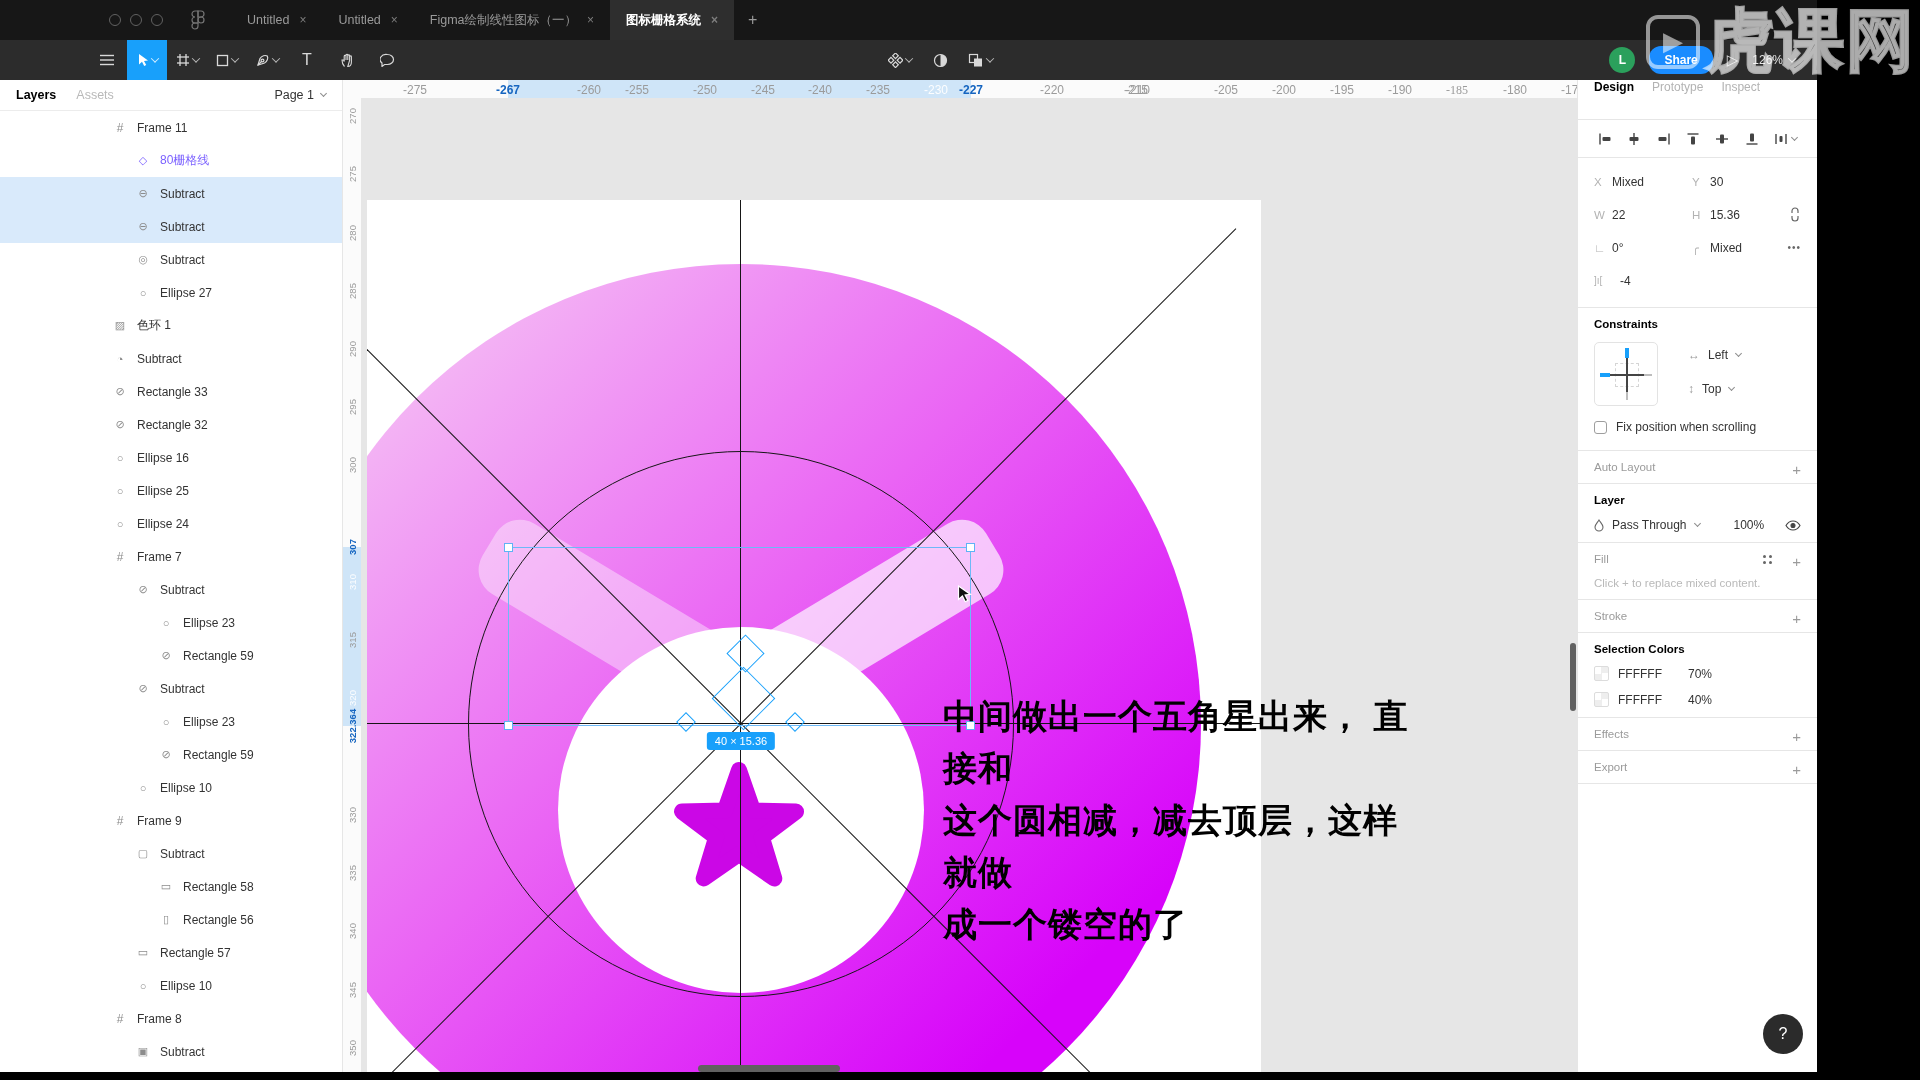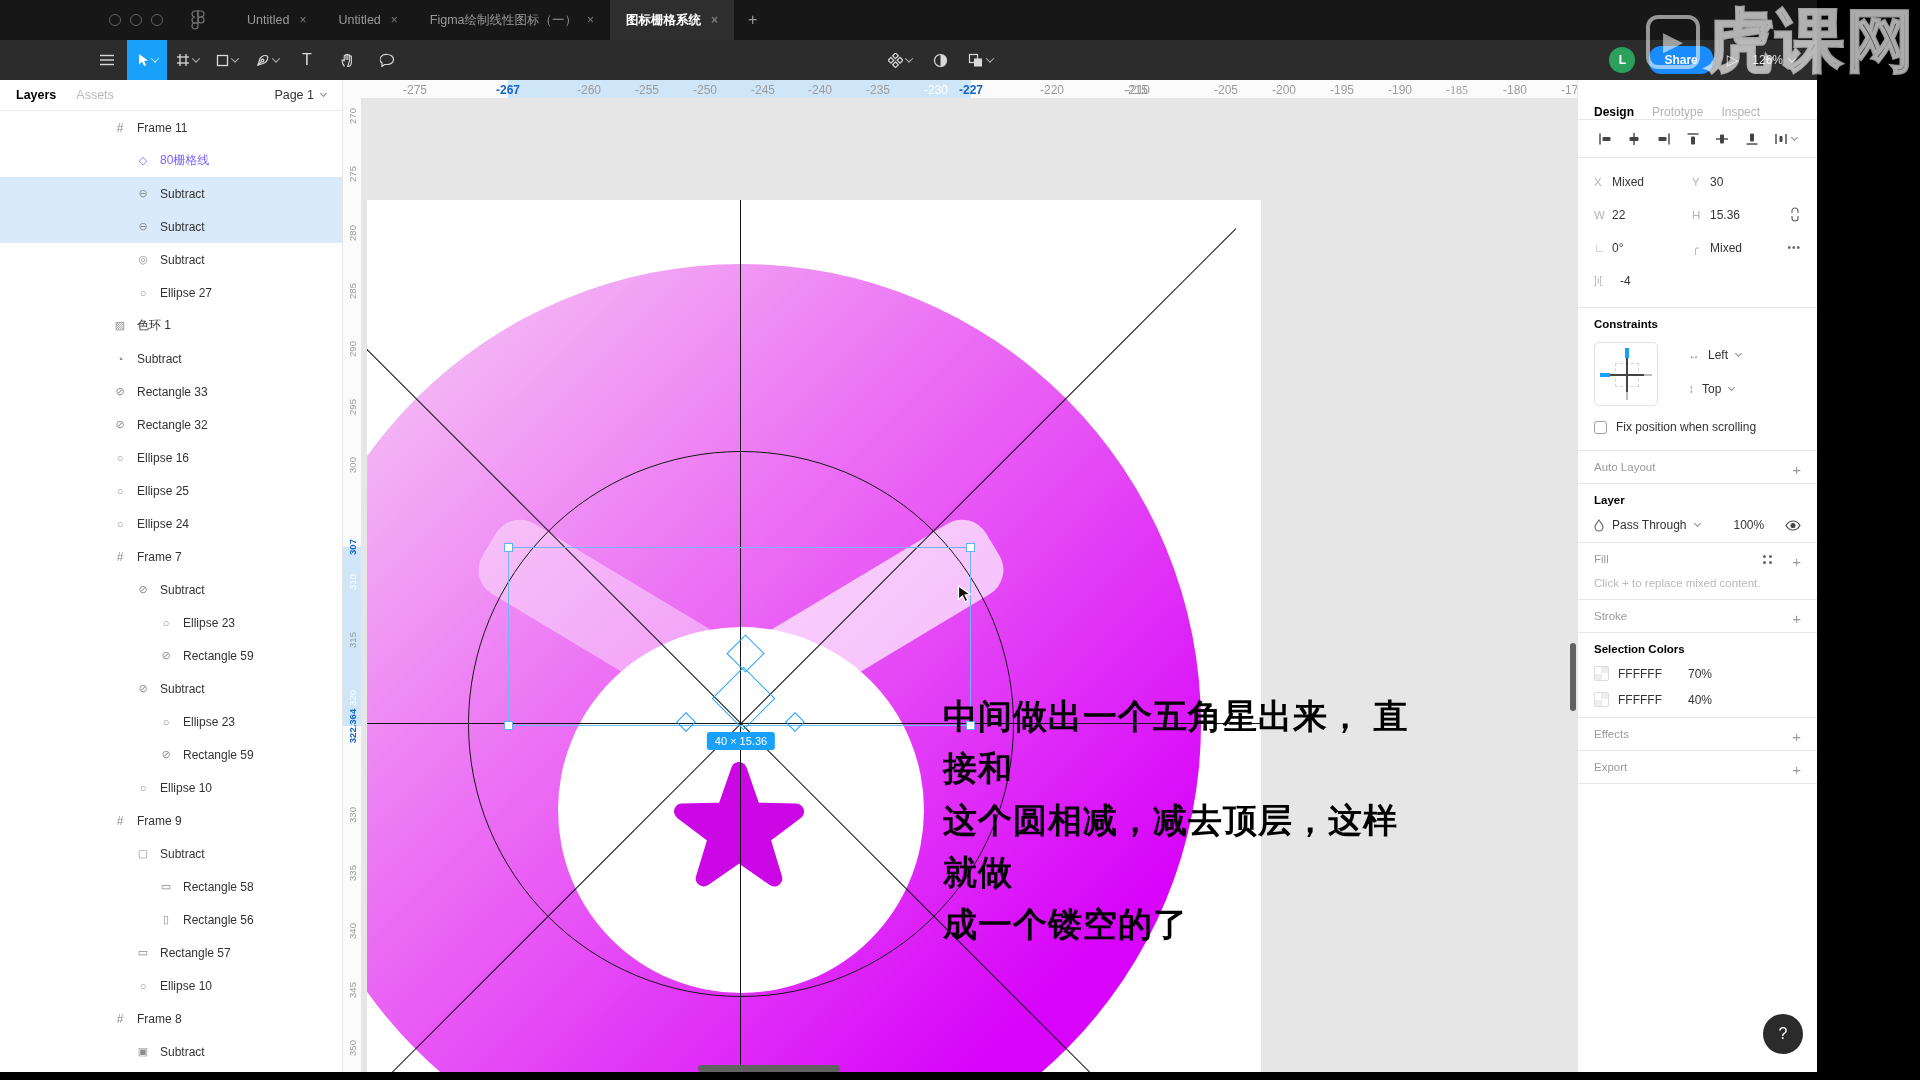--- a/index.html
+++ b/index.html
@@ -473,7 +473,7 @@
           <span class="rlabel" style="left: 72px;">-275</span>
           <span class="rlabel sel" style="left: 165px;">-267</span>
           <span class="rlabel" style="left: 246px;">-260</span>
-          <span class="rlabel" style="left: 304px;">-255</span>
+          <span class="rlabel" style="left: 294px;">-255</span>
           <span class="rlabel" style="left: 362px;">-250</span>
           <span class="rlabel" style="left: 420px;">-245</span>
           <span class="rlabel" style="left: 477px;">-240</span>

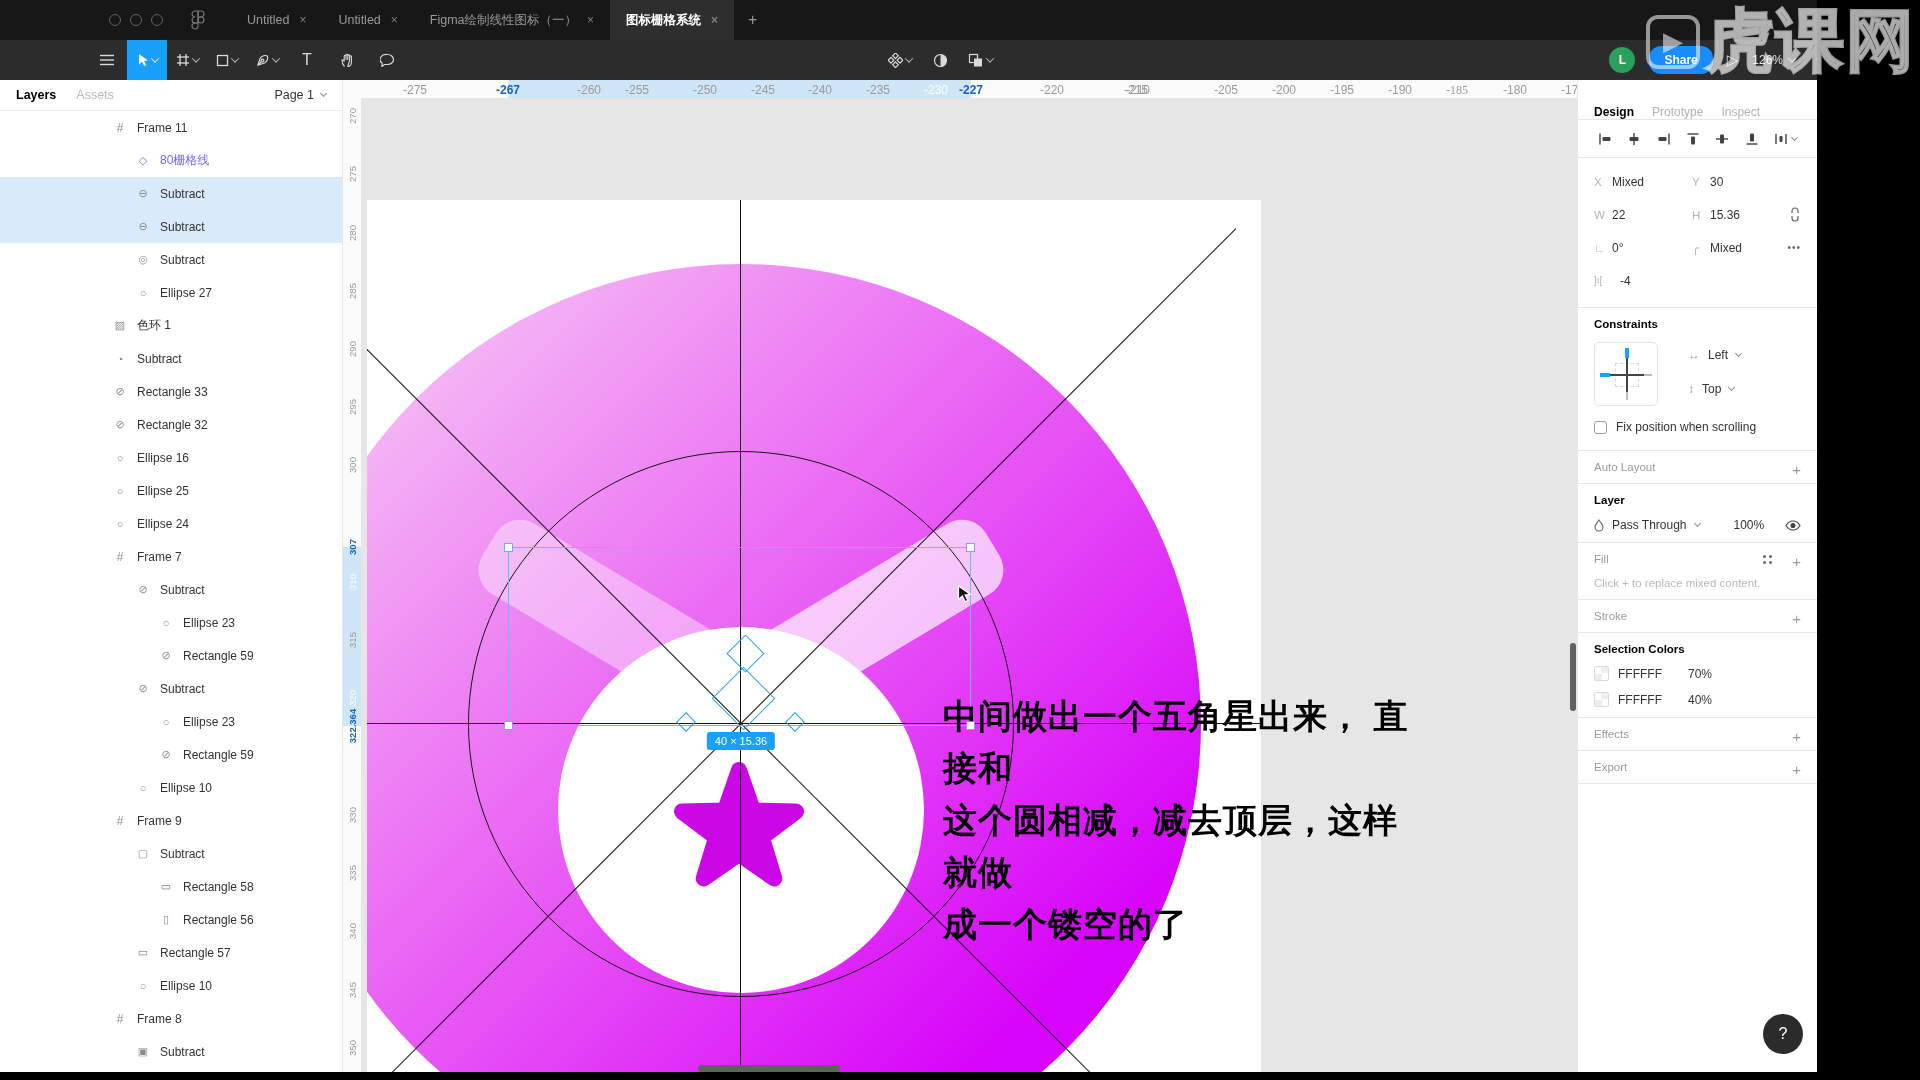--- a/index.html
+++ b/index.html
@@ -109,7 +109,7 @@
   
   .inspector { position:absolute; right:0; top:80px; width:240px; height:992px; background:#fff;
                border-left:1px solid #e6e6e6; font-size:12px; color:#333; }
-  .insp-tabs { height:40px; display:flex; align-items:flex-end; padding:0 16px; gap:18px;
+  .insp-tabs { height:40px; display:flex; align-items:flex-start; padding:0 16px; gap:18px;
                border-bottom:1px solid #e6e6e6; font-size:12px; }
   .insp-tab { color:#b3b3b3; }
   .insp-tab.active { color:#000; font-weight:bold; }

